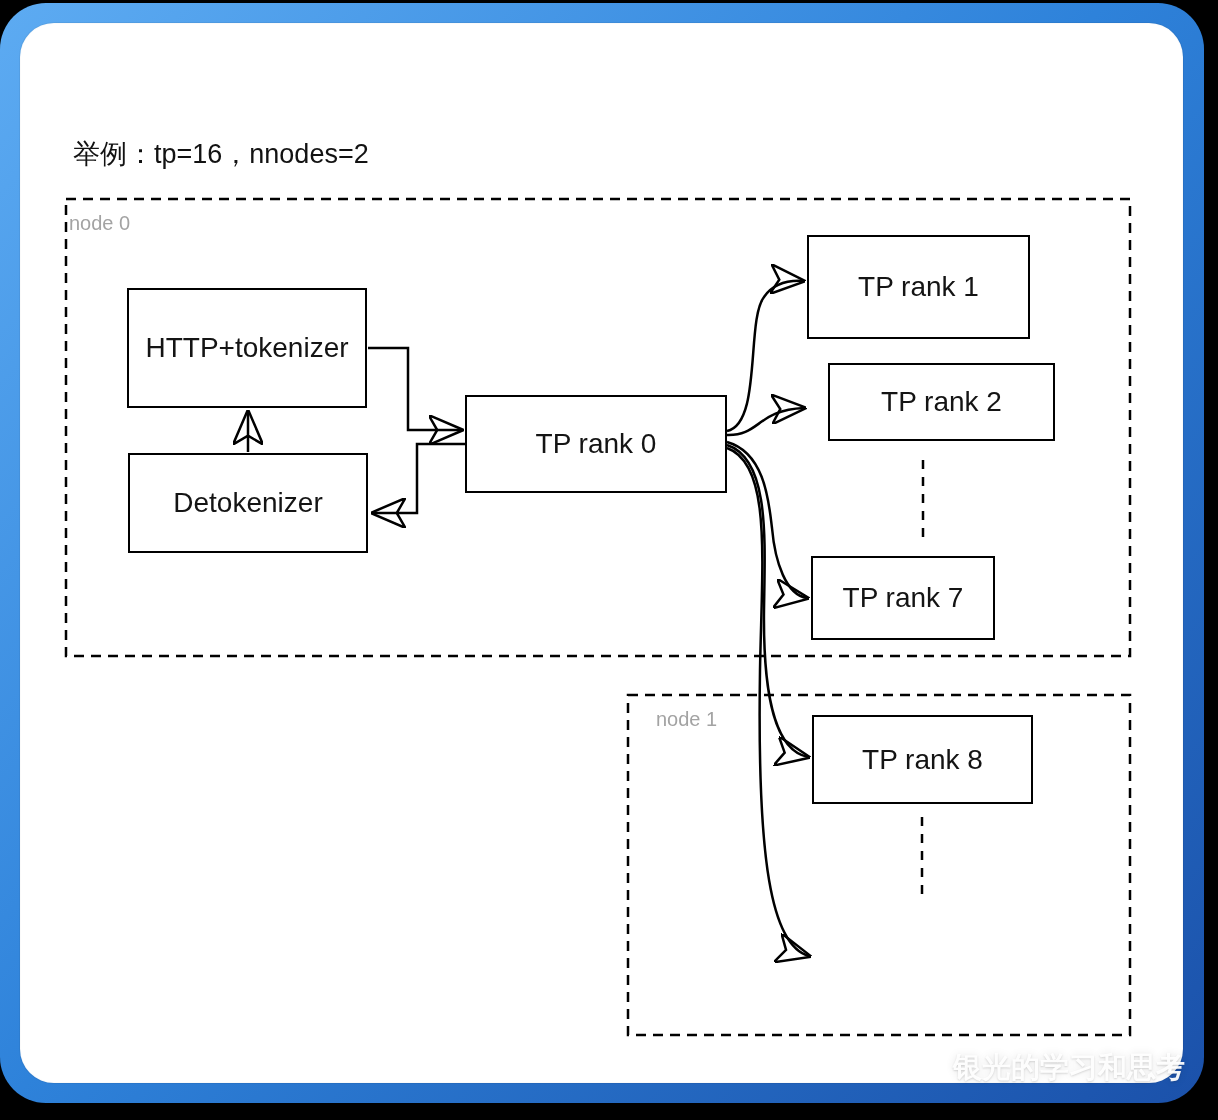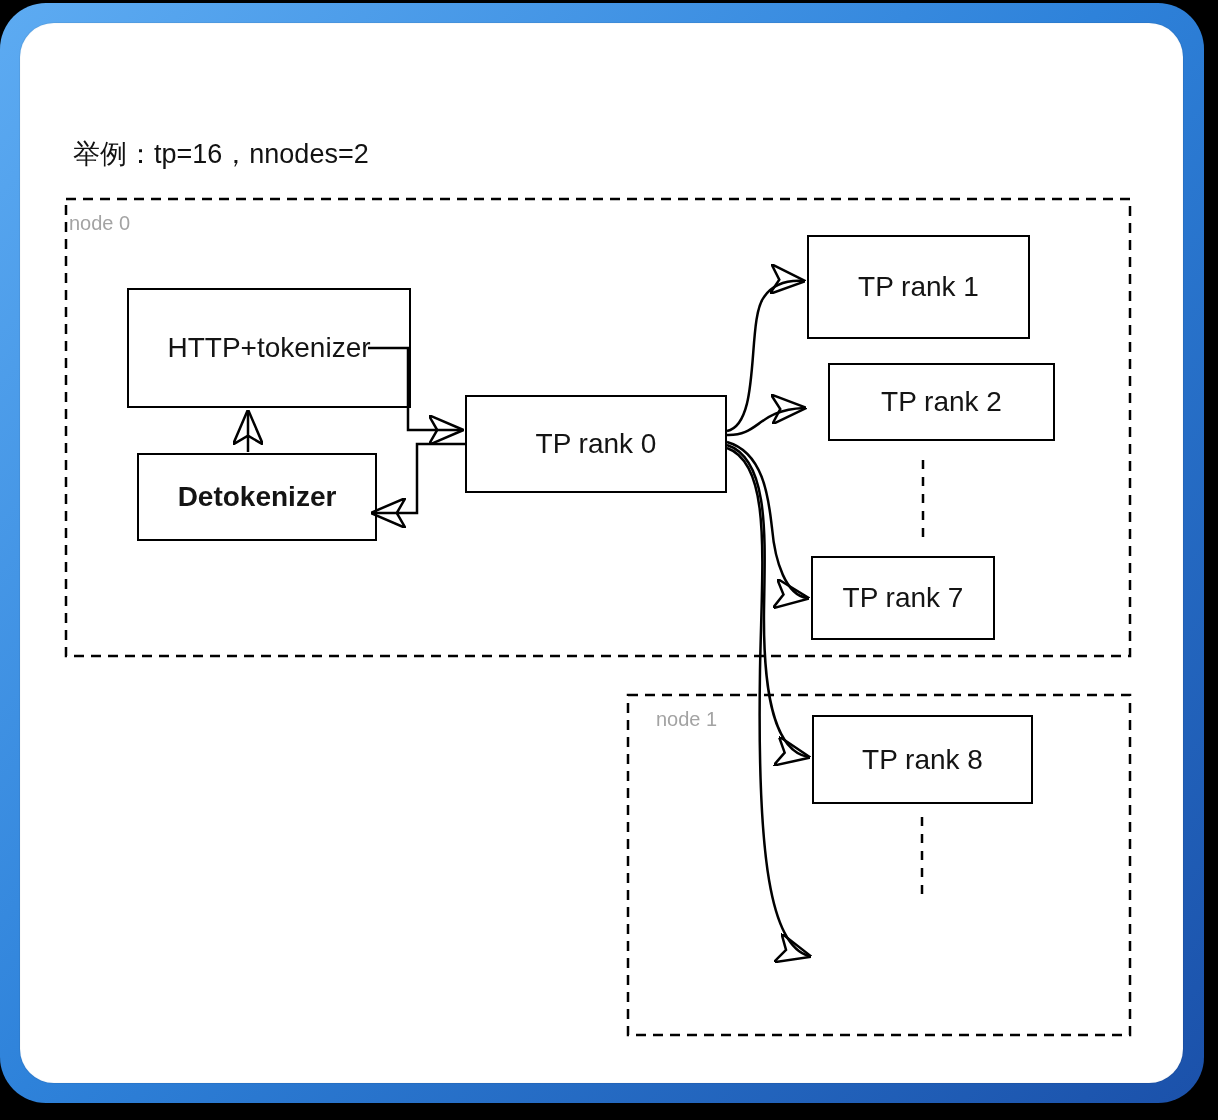--- a/index.html
+++ b/index.html
@@ -22,7 +22,7 @@
     display:flex;align-items:center;justify-content:center;font-size:28px;color:#141414;
     white-space:nowrap;
   }
-  #box-http{left:127px;top:288px;width:284px;height:120px;}
+  #box-http{left:127px;top:288px;width:240px;height:120px;}
   #box-detok{left:137px;top:453px;width:240px;height:88px;font-weight:bold;}
   #box-tp0{left:465px;top:395px;width:262px;height:98px;}
   #box-tp1{left:807px;top:235px;width:223px;height:104px;}

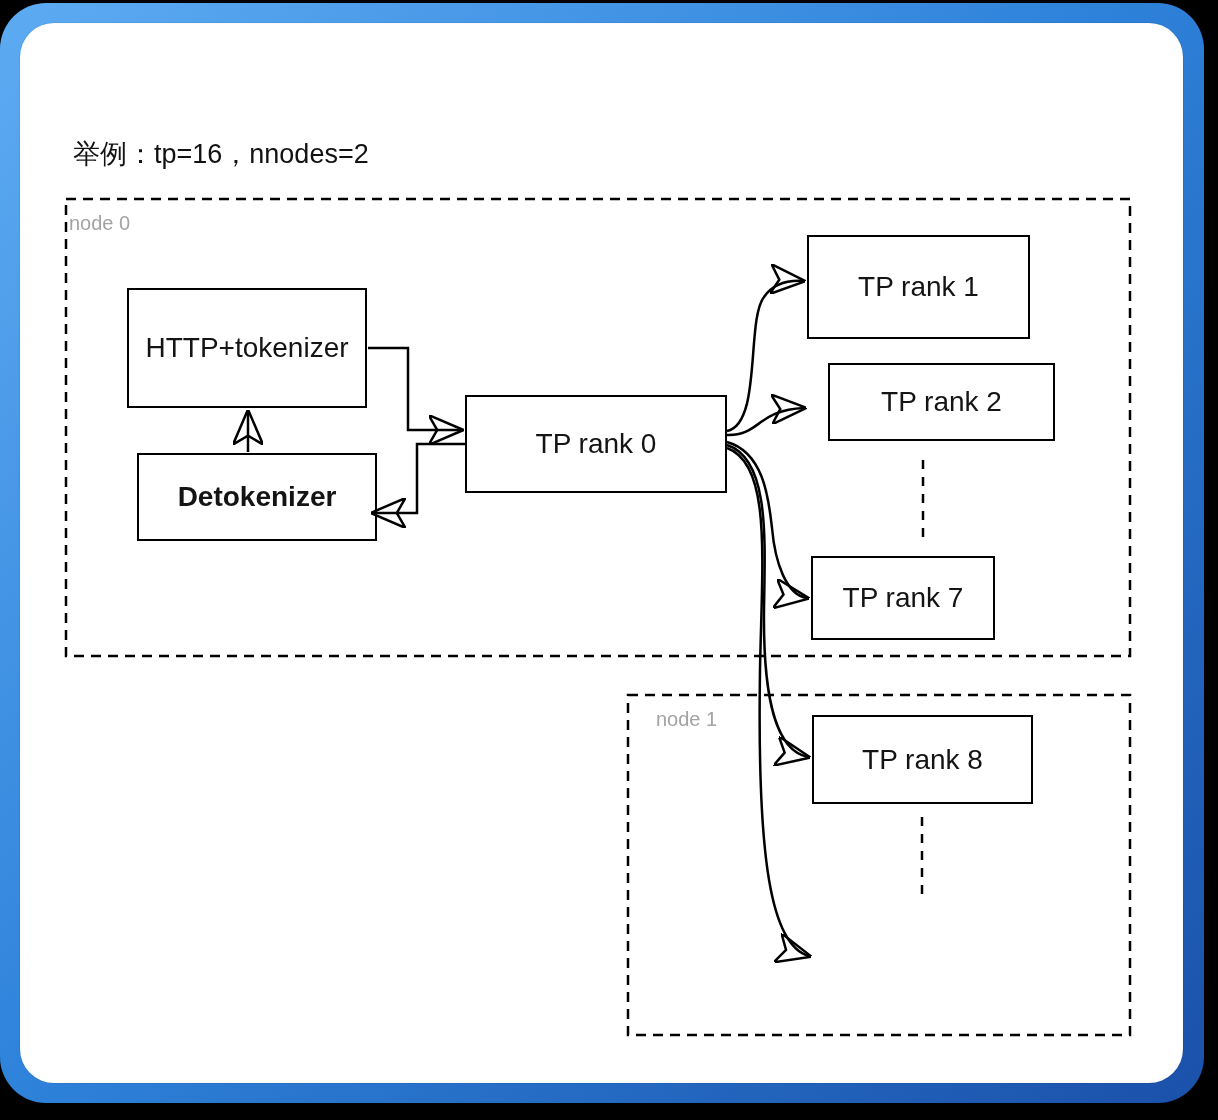--- a/index.html
+++ b/index.html
@@ -23,7 +23,7 @@
     white-space:nowrap;
   }
   #box-http{left:127px;top:288px;width:240px;height:120px;}
-  #box-detok{left:137px;top:453px;width:240px;height:88px;font-weight:bold;}
+  #box-detok{left:128px;top:453px;width:240px;height:100px;}
   #box-tp0{left:465px;top:395px;width:262px;height:98px;}
   #box-tp1{left:807px;top:235px;width:223px;height:104px;}
   #box-tp2{left:808px;top:363px;width:227px;height:78px;margin-left:20px;}

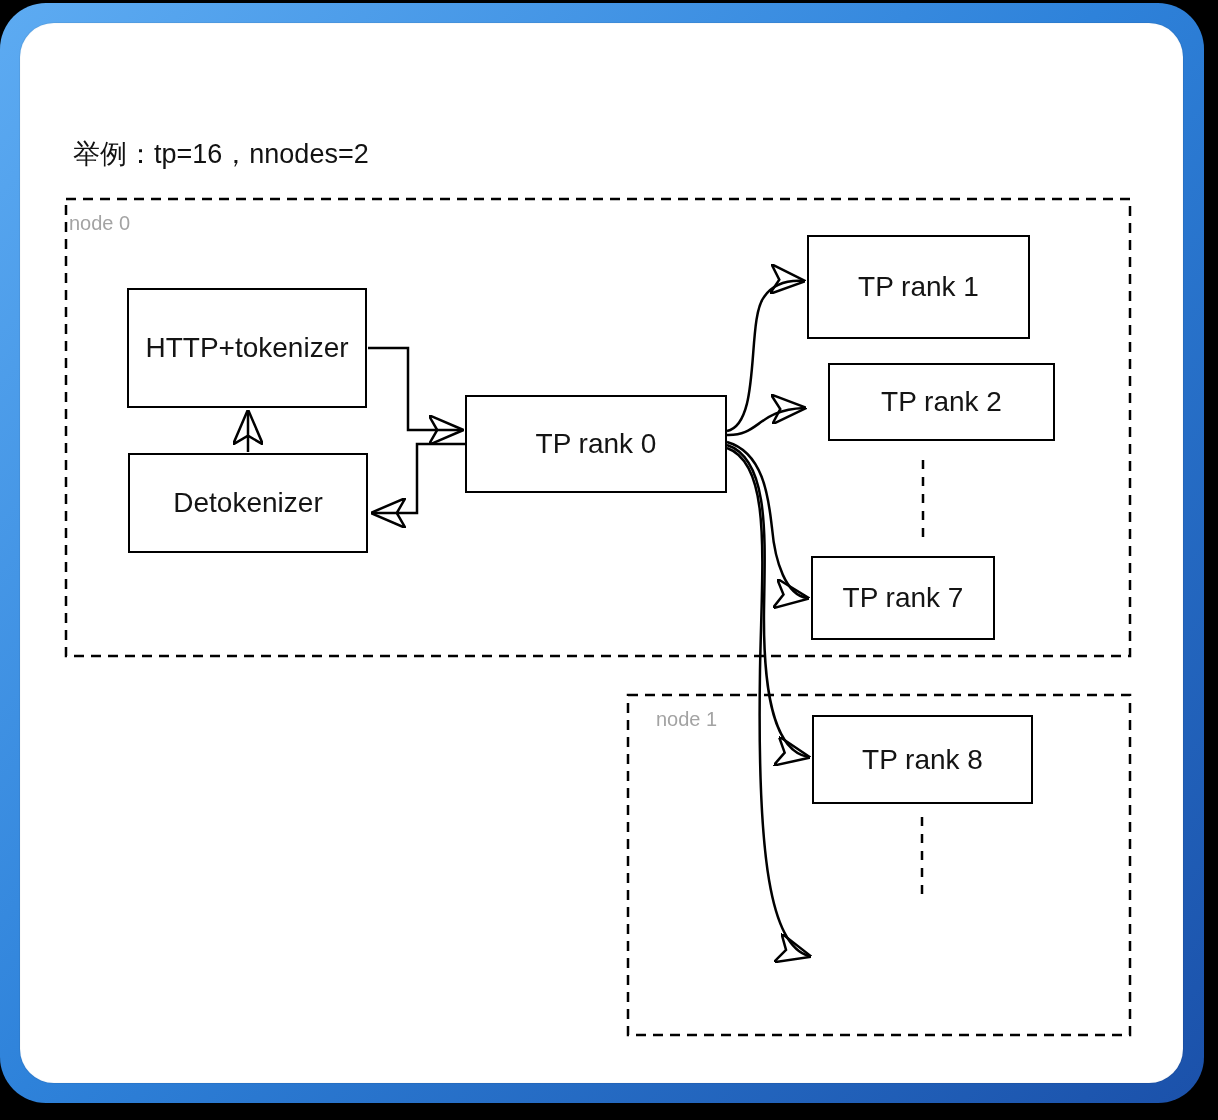--- a/index.html
+++ b/index.html
@@ -104,6 +104,7 @@
     <path class="solidline" d="M 727 448 C 772 464, 762 560, 760 670 C 757 860, 771 946, 809 956" marker-end="url(#arrow)"></path>
   </svg>
 
+  <div id="watermark">银光的学习和思考</div>
 </div>
 
 </body></html>

